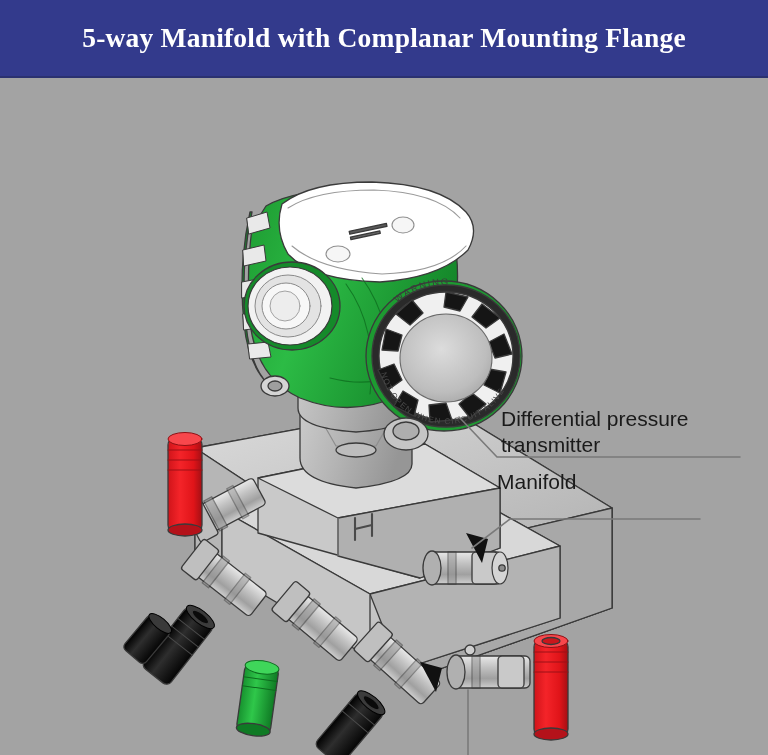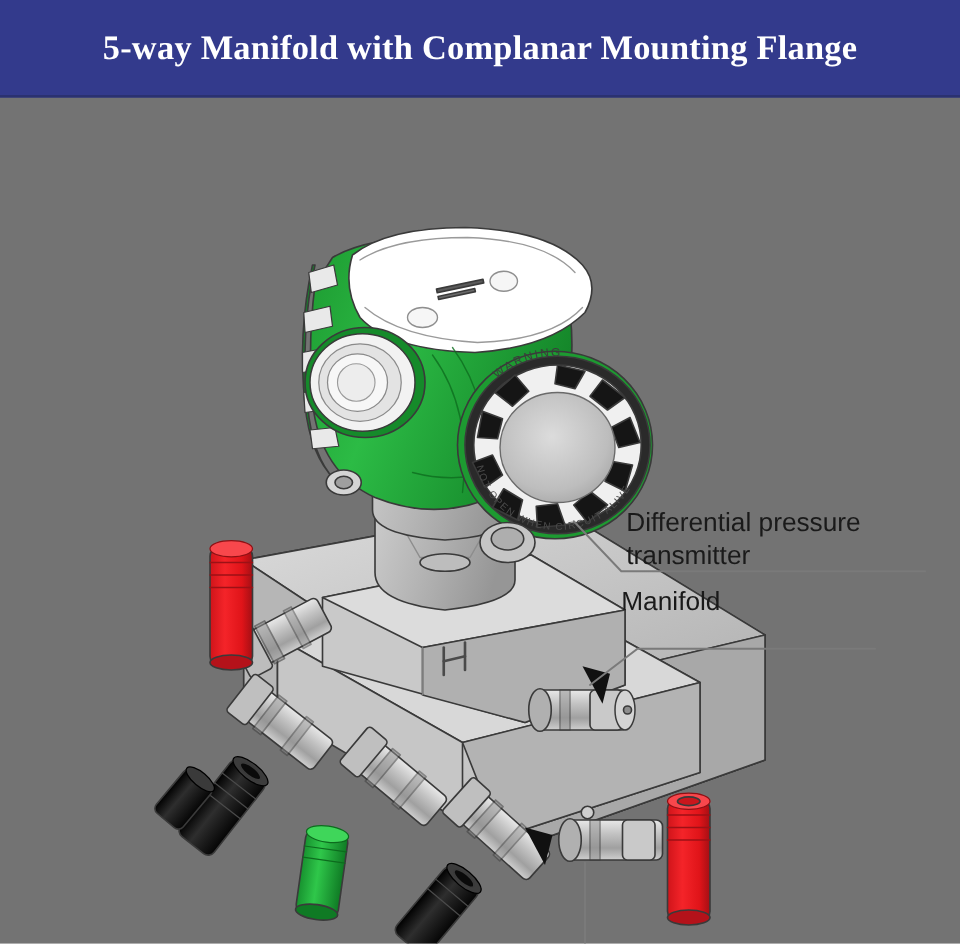--- a/index.html
+++ b/index.html
@@ -14,7 +14,7 @@
     position: relative;
     width: 768px;
     height: 755px;
-    background: #737373;
+    background: #a3a3a3;
     overflow: hidden;
   }
   

